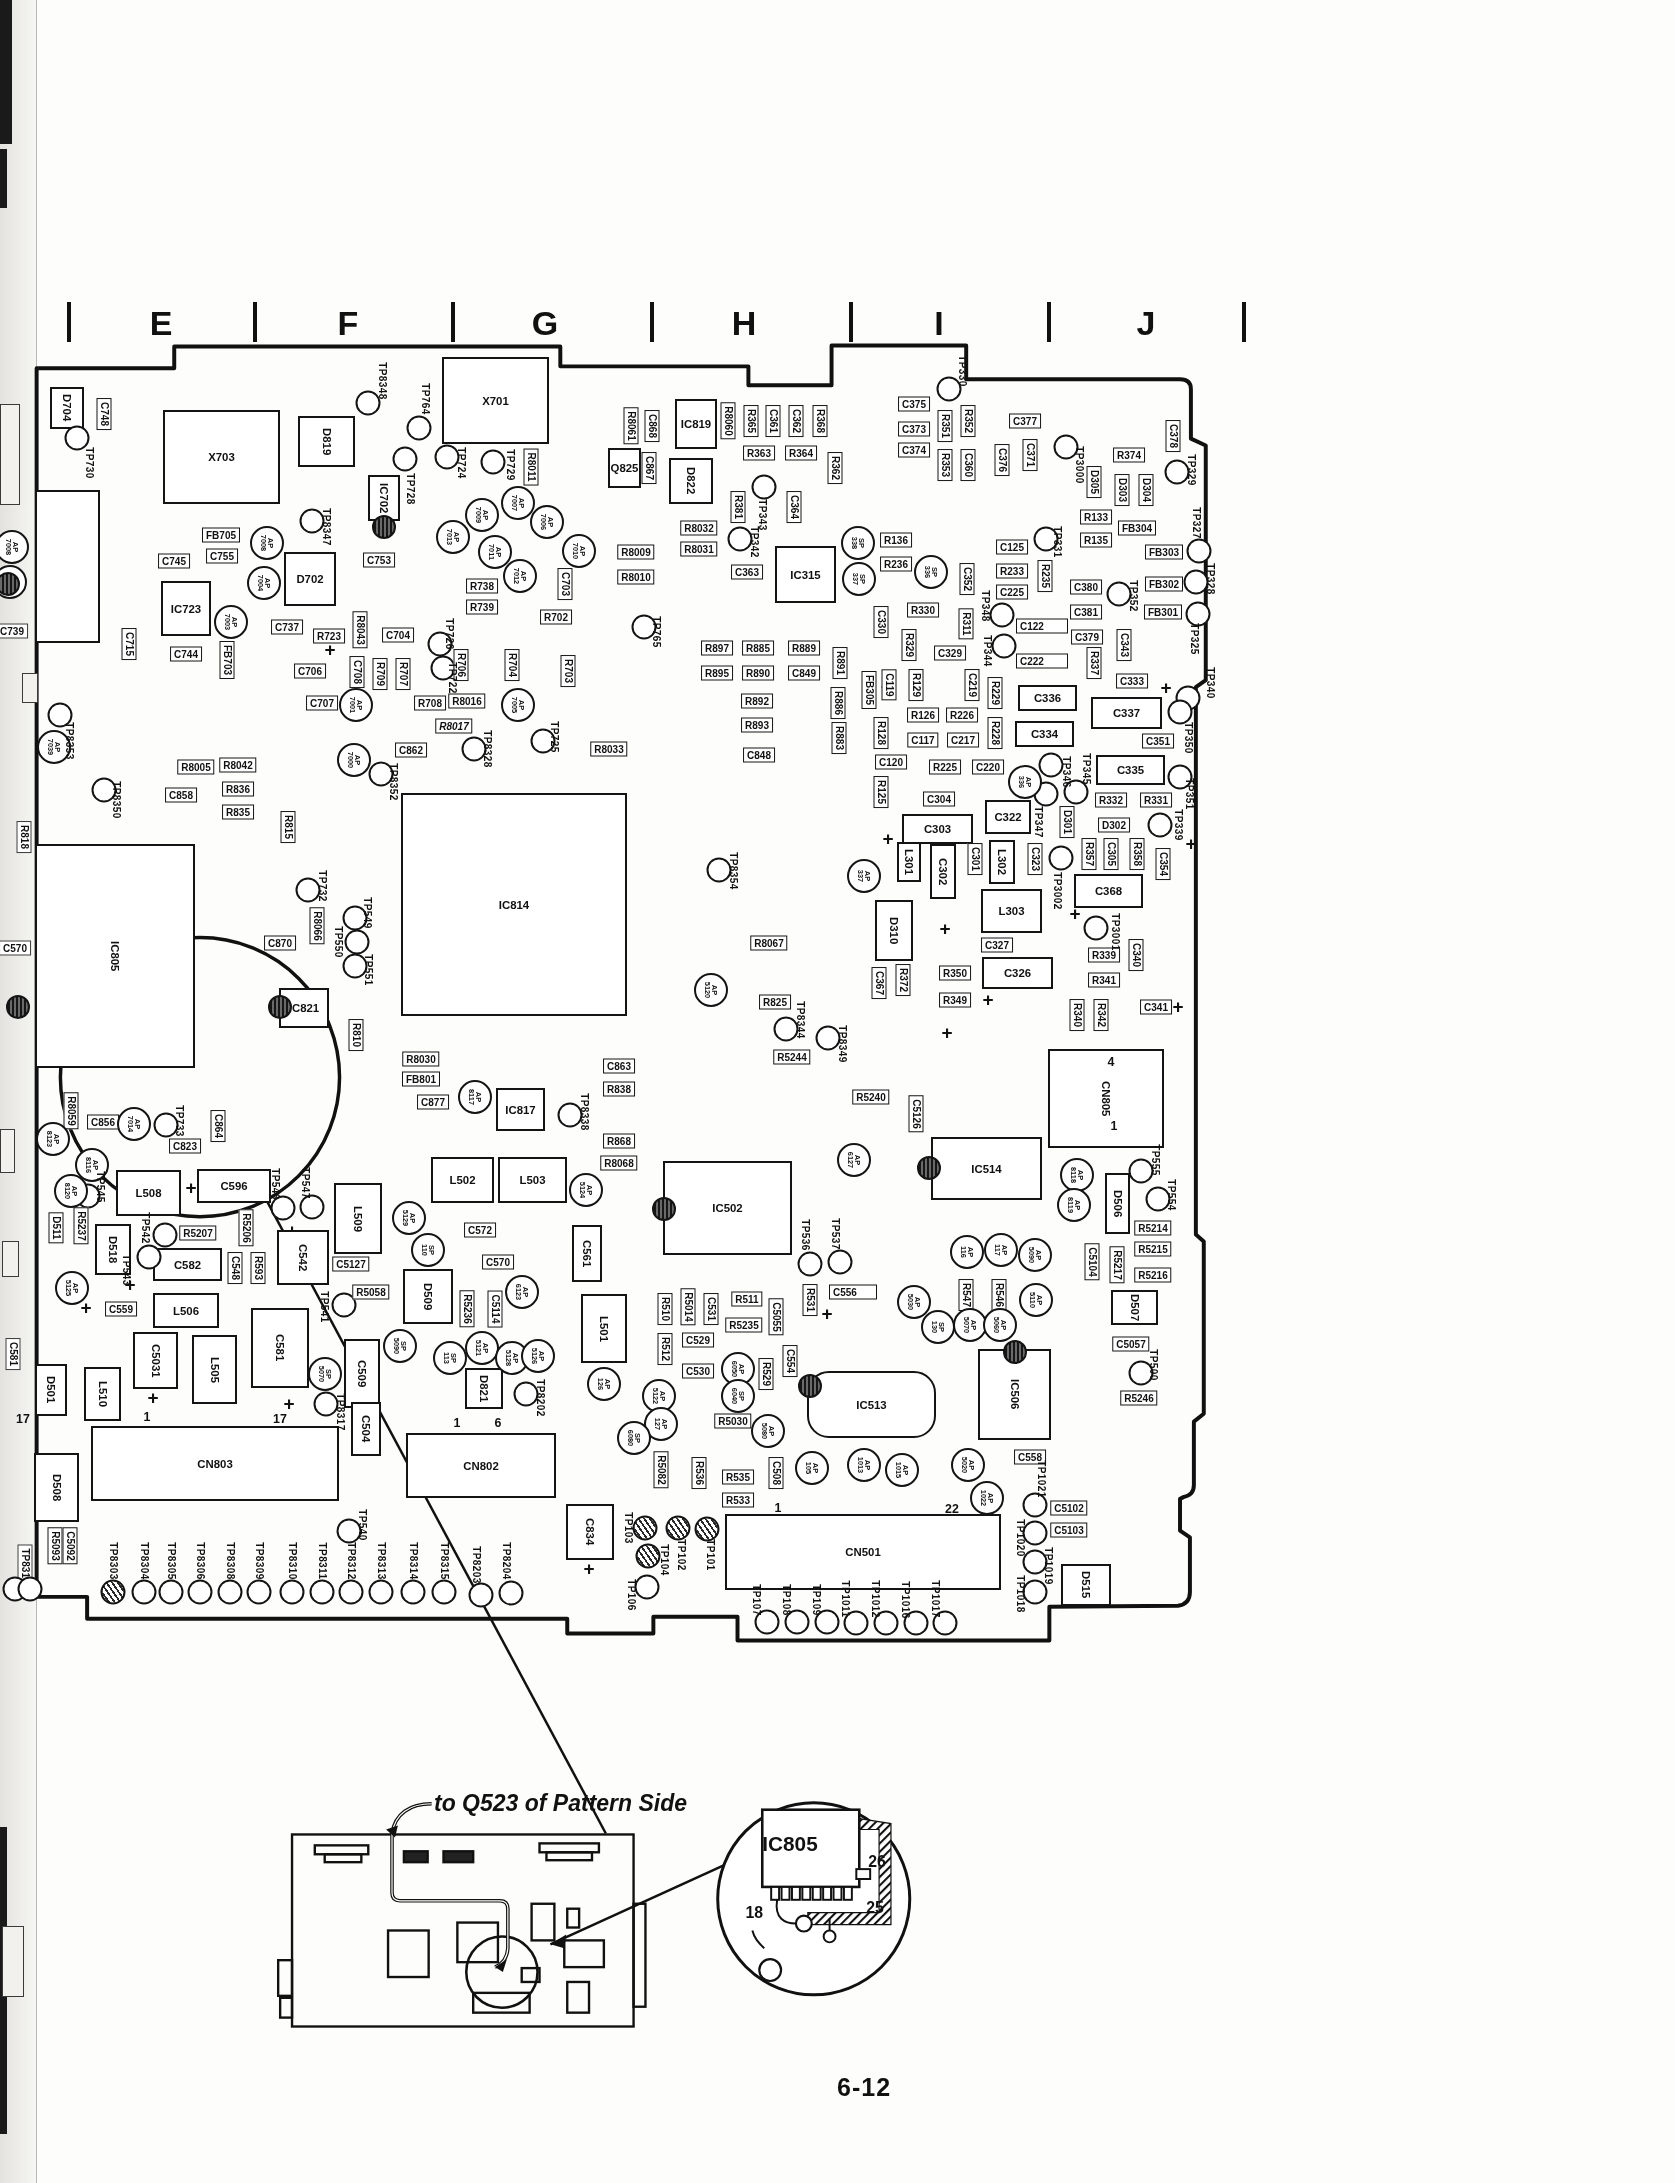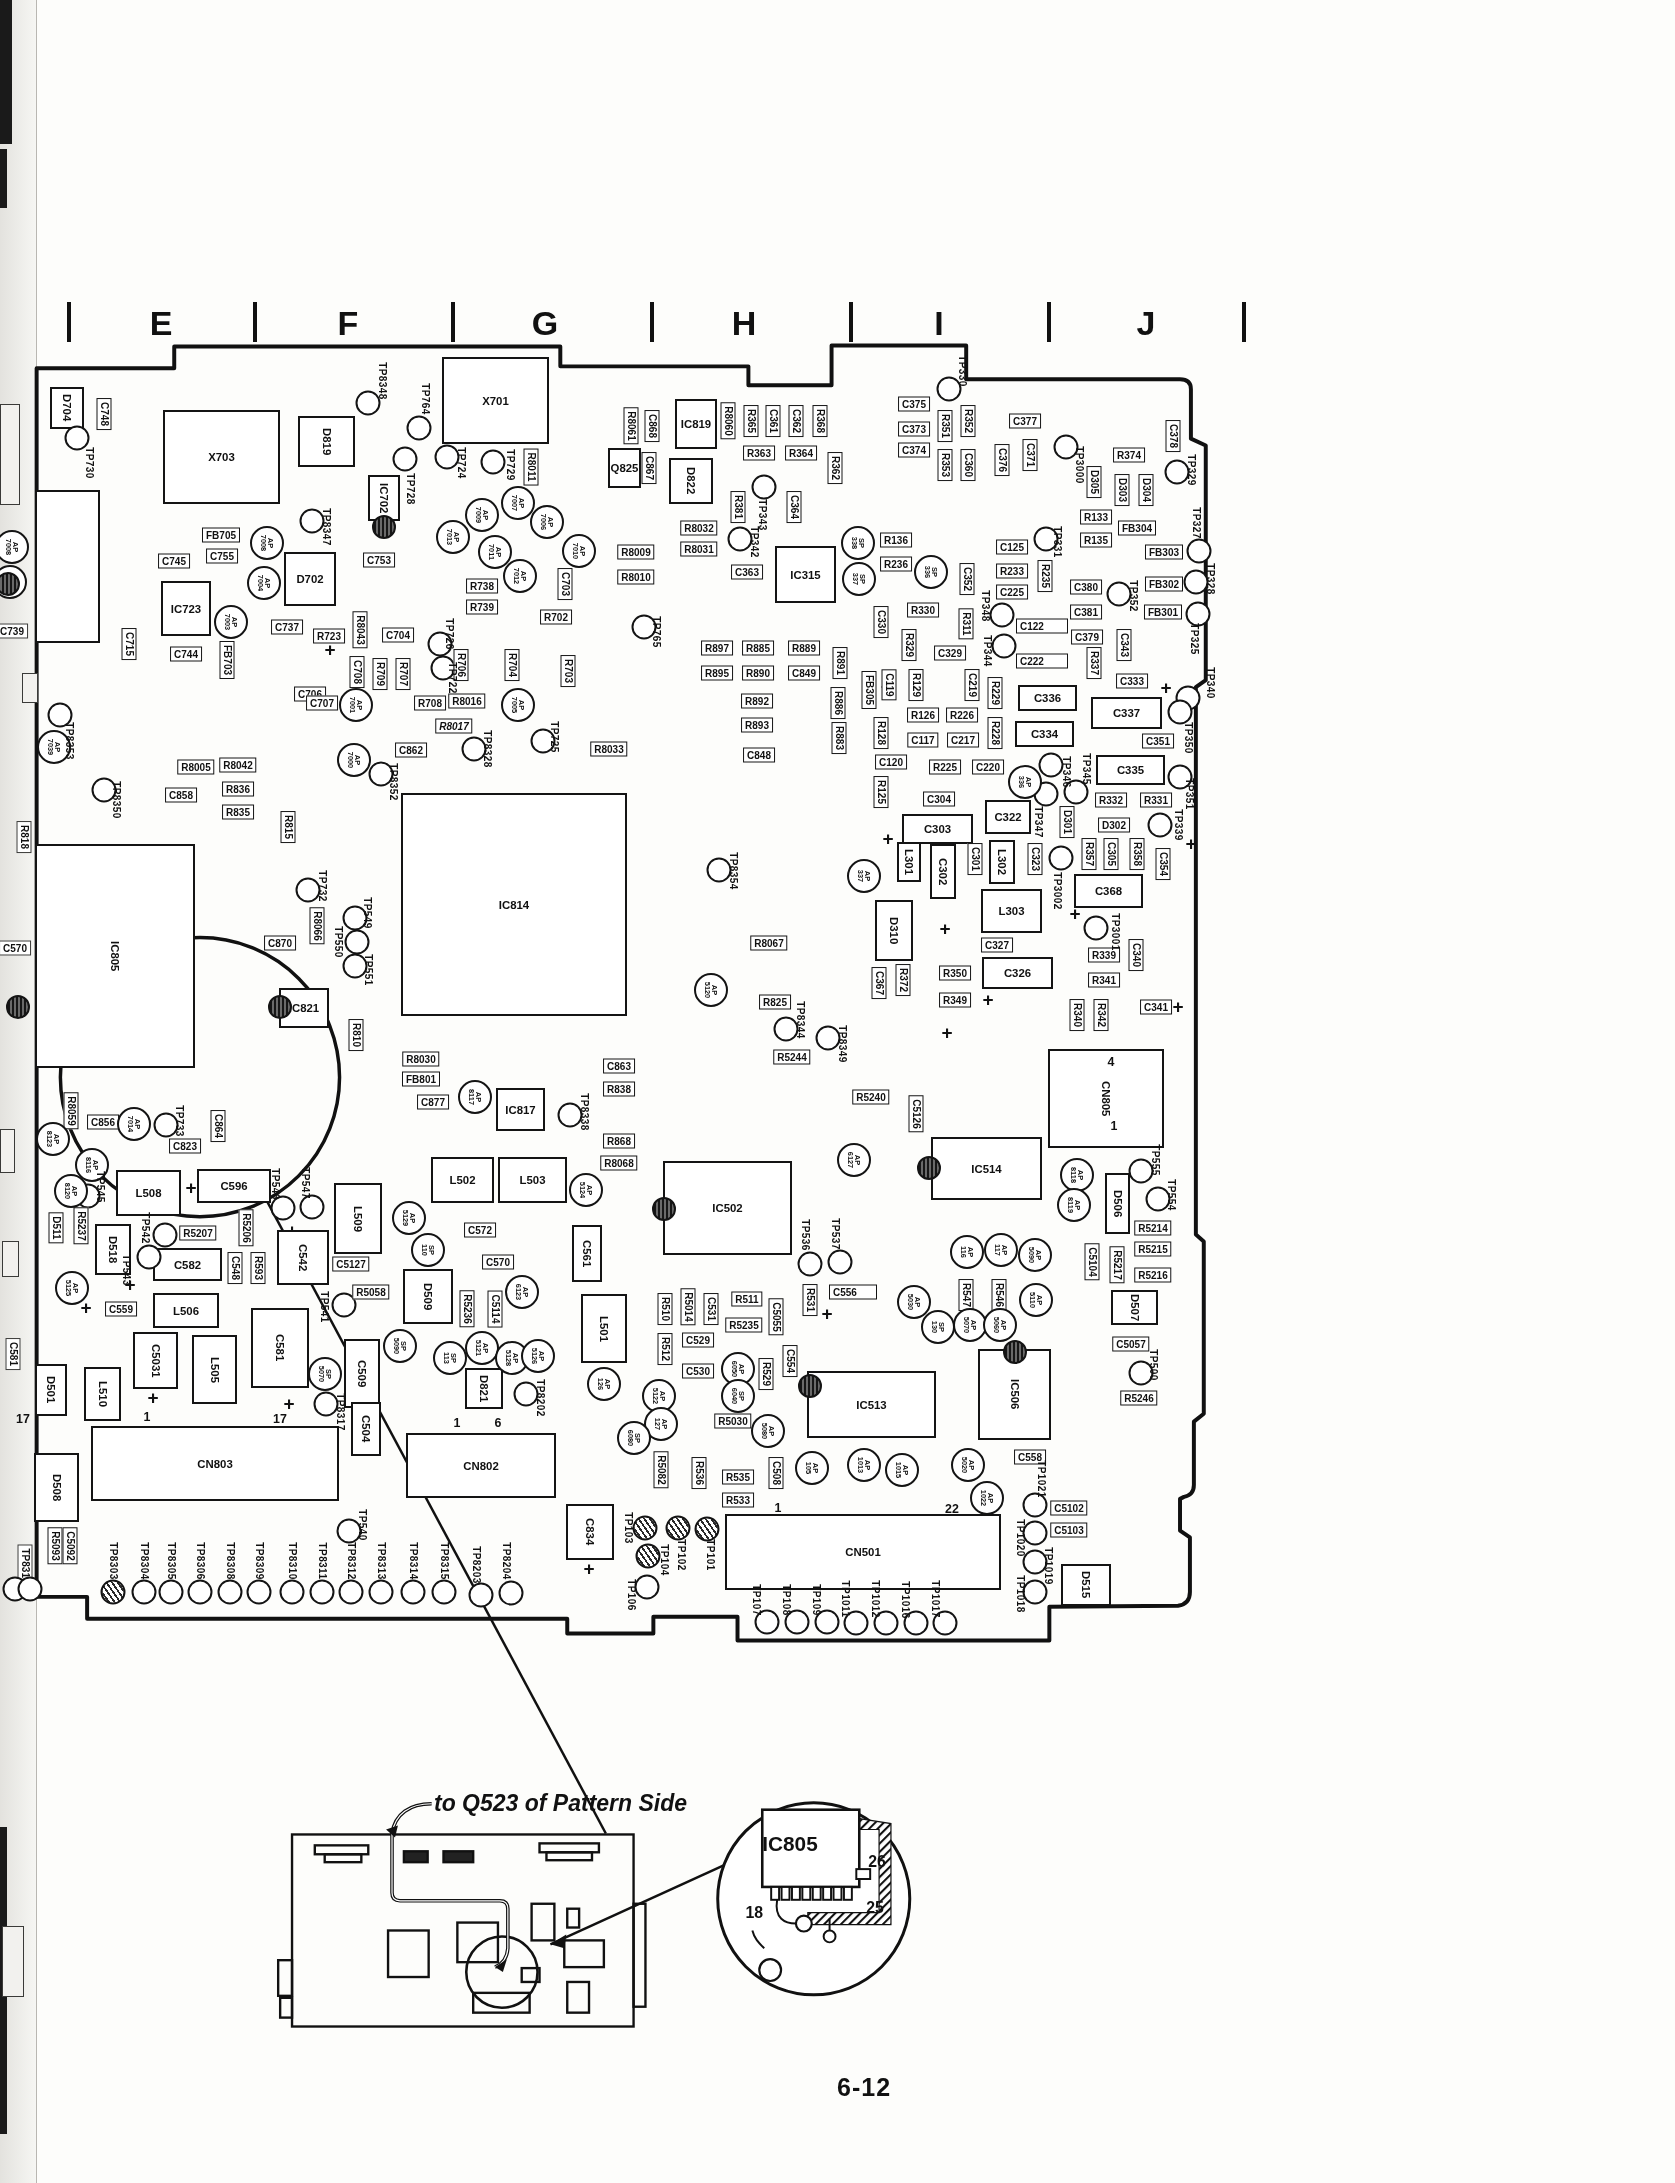--- a/index.html
+++ b/index.html
@@ -150,7 +150,7 @@
       <div class="bx" style="left: 287px; top: 627px;">C737</div>
       <div class="bx" style="left: 329px; top: 636px;">R723</div>
       <div class="bx" style="left: 398px; top: 635px;">C704</div>
-      <div class="bx" style="left: 310px; top: 694px; text-align: right;">C706</div>
+      <div class="bx" style="left: 310px; top: 671px; text-align: right;">C706</div>
       <div class="bx" style="left: 186px; top: 654px;">C744</div>
       <div class="bx v" style="left: 227px; top: 660px;">FB703</div>
       <div class="bx v" style="left: 360px; top: 630px;">R8043</div>

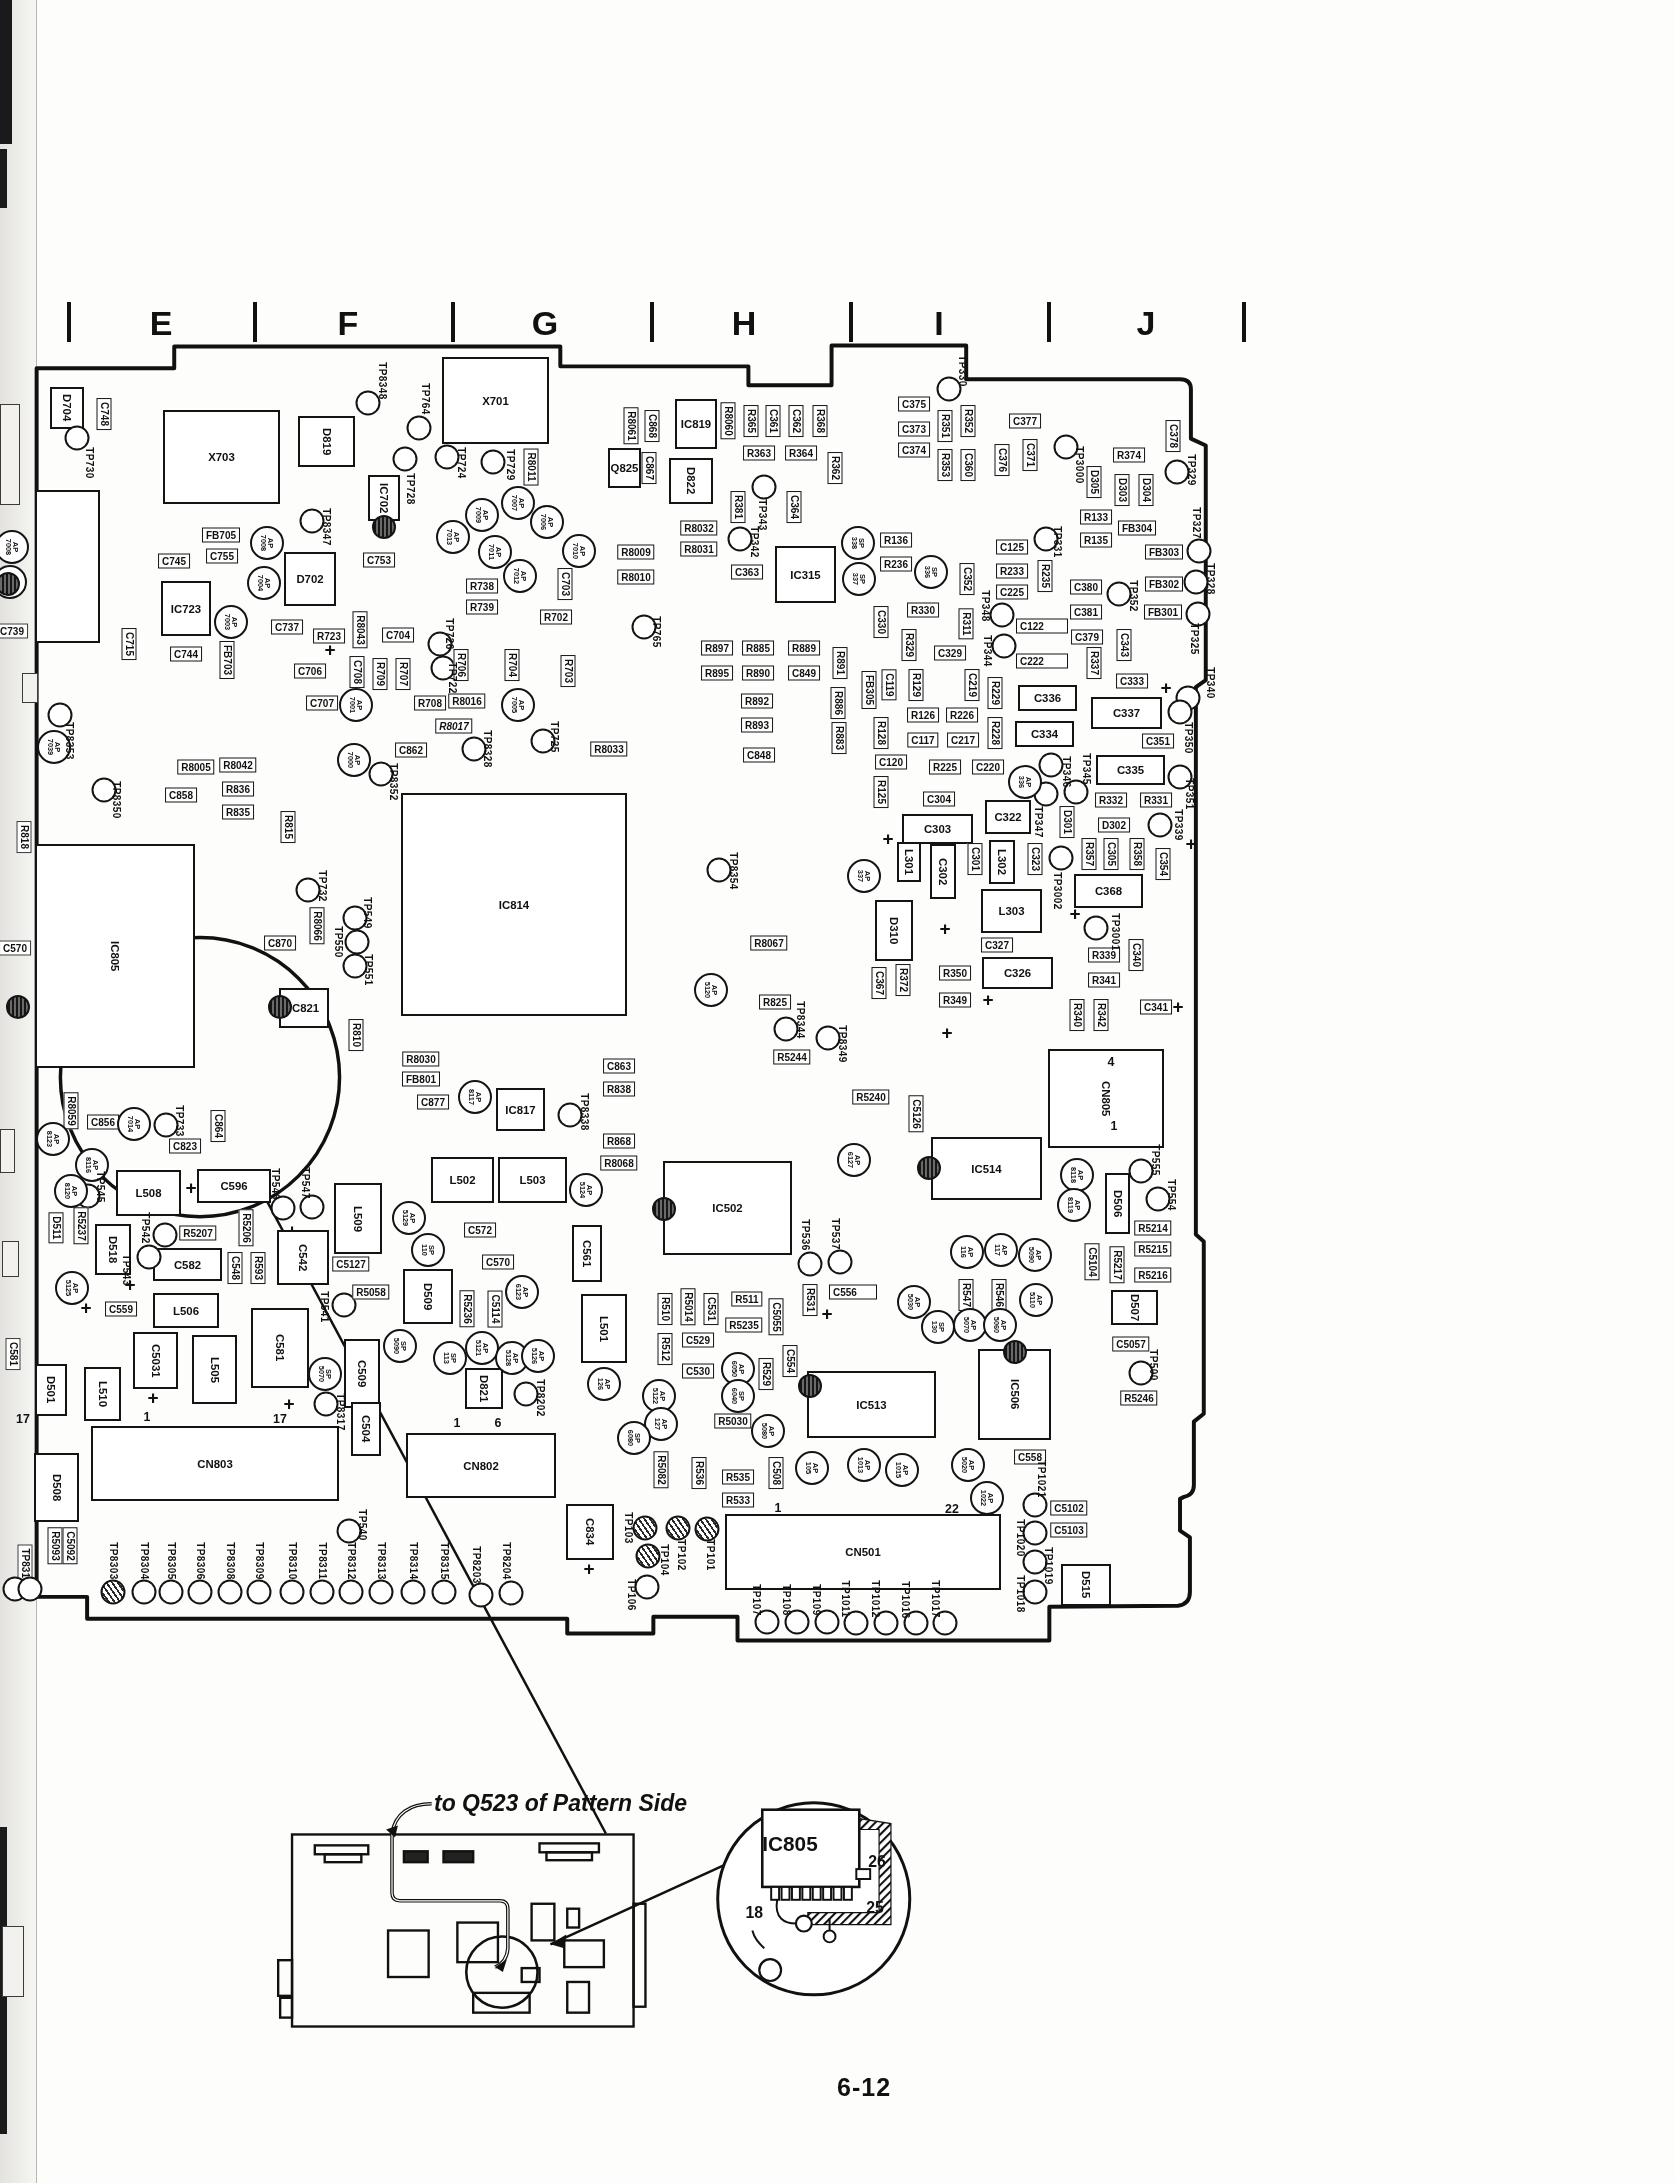--- a/index.html
+++ b/index.html
@@ -401,7 +401,7 @@
       <div class="part v" style="left: 351px; top: 1402px; width: 30px; height: 54px;">C504</div>
       <div class="part v" style="left: 465px; top: 1368px; width: 38px; height: 41px;">D821</div>
       <div class="part v" style="left: 566px; top: 1504px; width: 48px; height: 56px;">C834</div>
-      <div class="part" style="left: 807px; top: 1371px; width: 129px; height: 67px;">IC513</div>
+      <div class="part" style="left: 807px; top: 1371px; width: 129px; height: 67px; border-radius: 22px;">IC513</div>
       <div class="part v" style="left: 978px; top: 1349px; width: 73px; height: 91px;">IC506</div>
       <div class="part v" style="left: 1048px; top: 1049px; width: 116px; height: 99px;">CN805</div>
       <div class="part" style="left: 931px; top: 1137px; width: 111px; height: 63px;">IC514</div>

